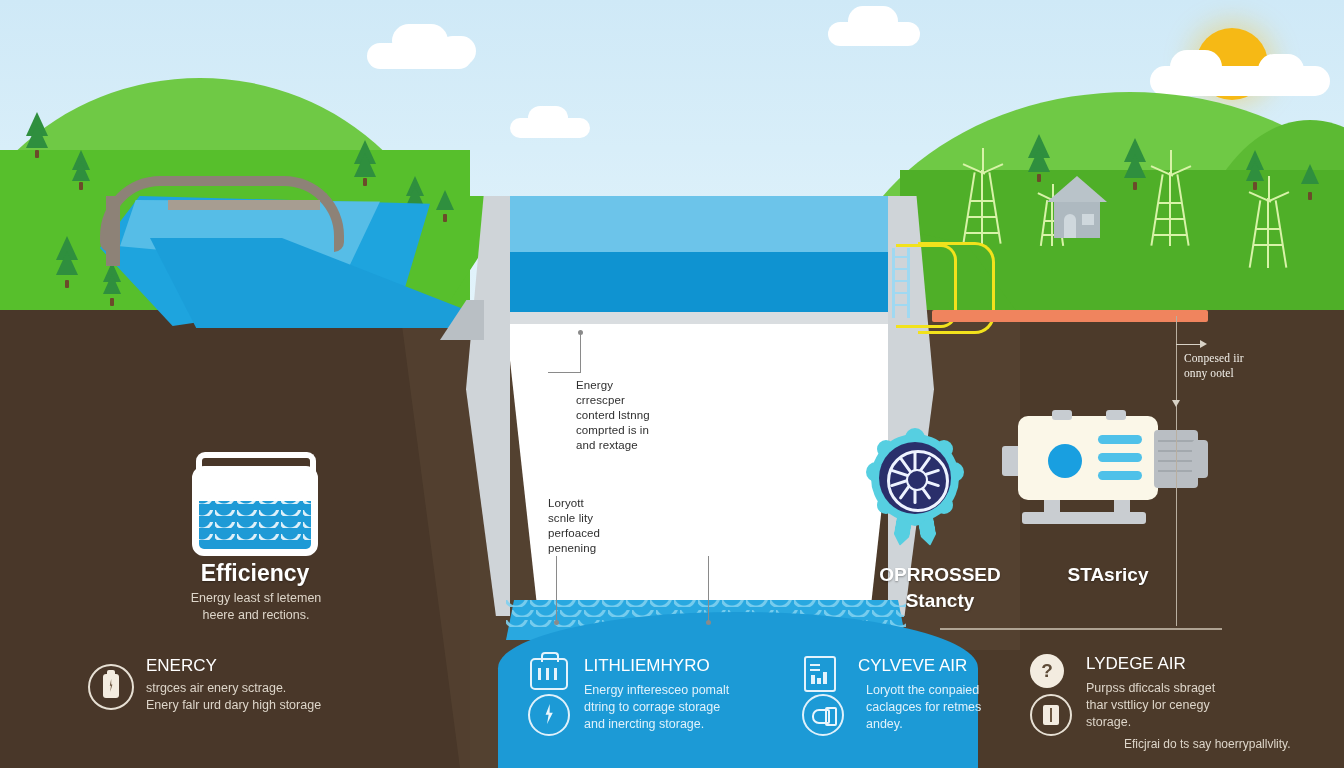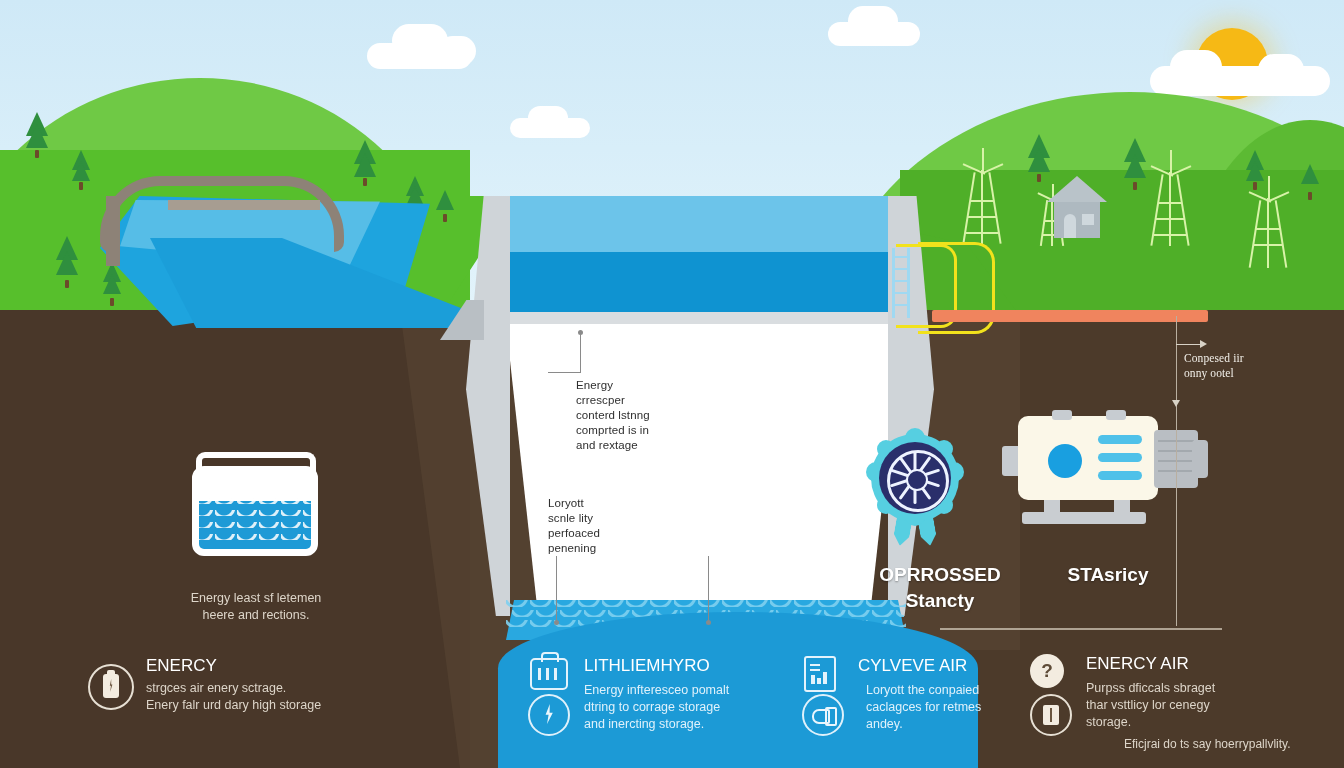--- a/index.html
+++ b/index.html
@@ -404,6 +404,7 @@
       <div class="wv" style="top:33px;"></div>
     </div>
   </div>
+  <div class="h-dark" style="left:150px;top:560px;width:210px;font-size:23px;">Efficiency</div>
   <div class="body-txt" style="left:150px;top:590px;width:212px;text-align:center;">
     <span class="lbl">Energy least sf letemen</span>
     <span class="lbl">heere and rections.</span>

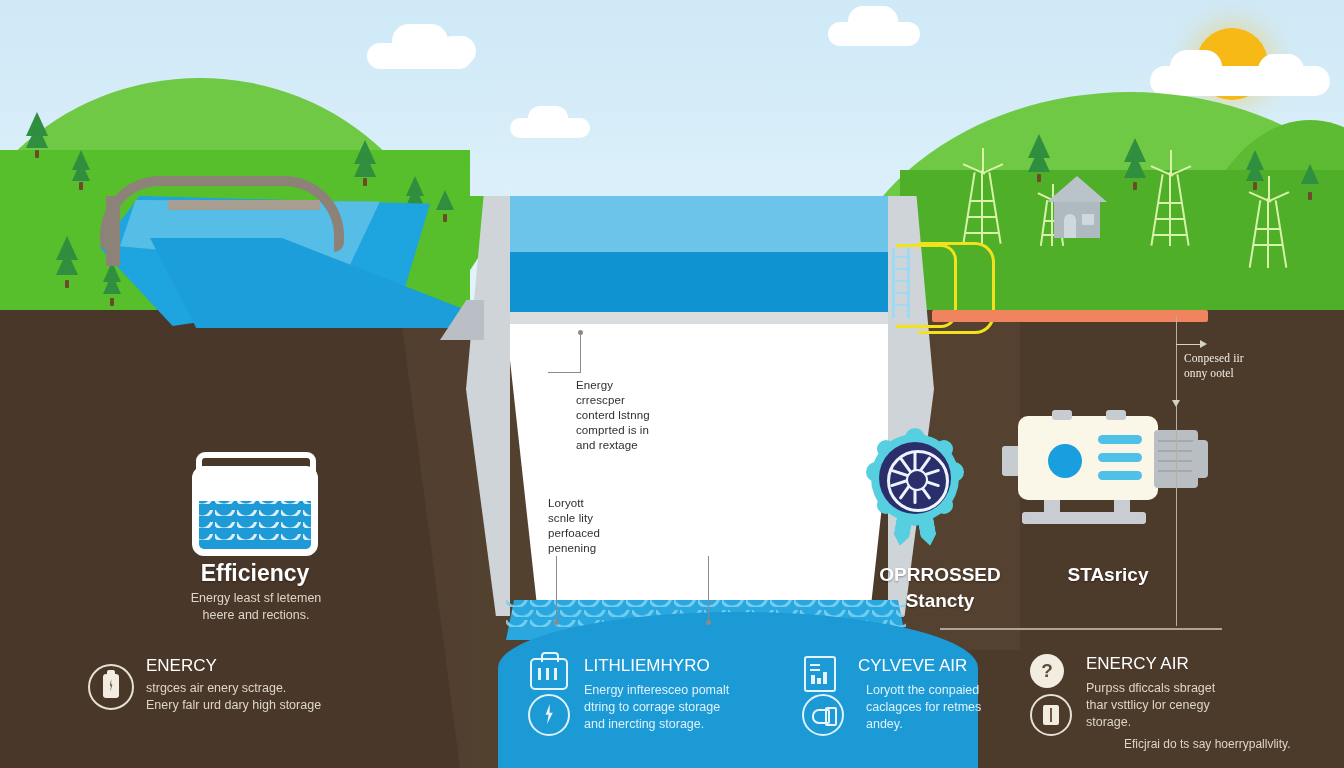--- a/index.html
+++ b/index.html
@@ -482,7 +482,7 @@
       <div style="position:absolute;left:11px;top:9px;width:16px;height:20px;background:#f3ece0;border-radius:2px;"></div>
       <div style="position:absolute;left:18px;top:12px;width:2px;height:14px;background:#6b5640;"></div>
     </div>
-    <div class="h-left" style="left:56px;top:2px;font-size:17px;">ENERCY AIR</div>
+    <div class="h-left" style="left:56px;top:2px;font-size:17px;">LYDEGE AIR</div>
     <div class="body-txt" style="left:56px;top:28px;width:190px;">
       <span class="lbl">Purpss dficcals sbraget</span>
       <span class="lbl">thar vsttlicy lor cenegy</span>

